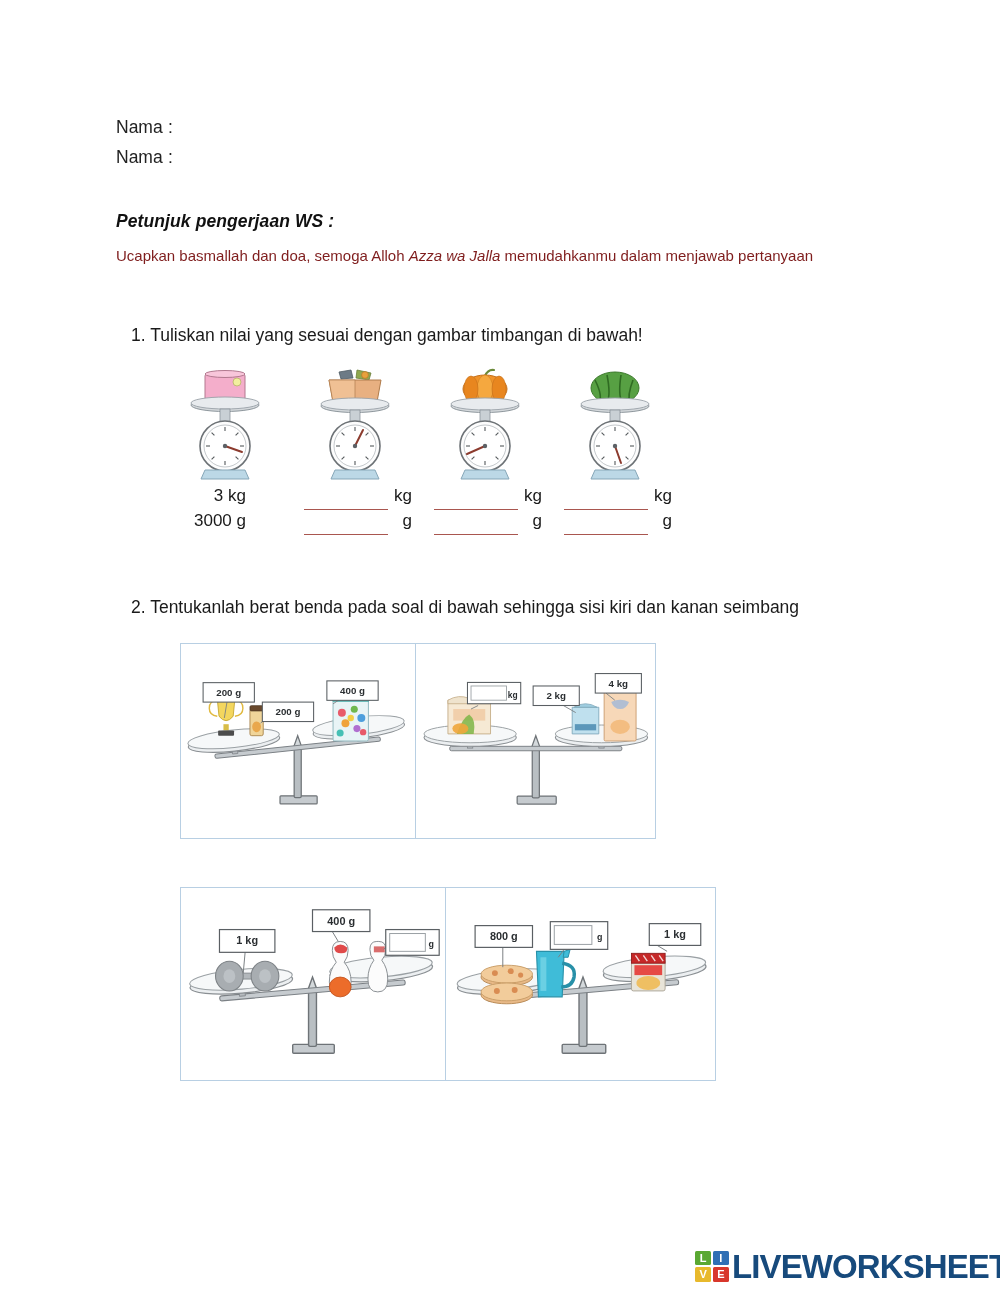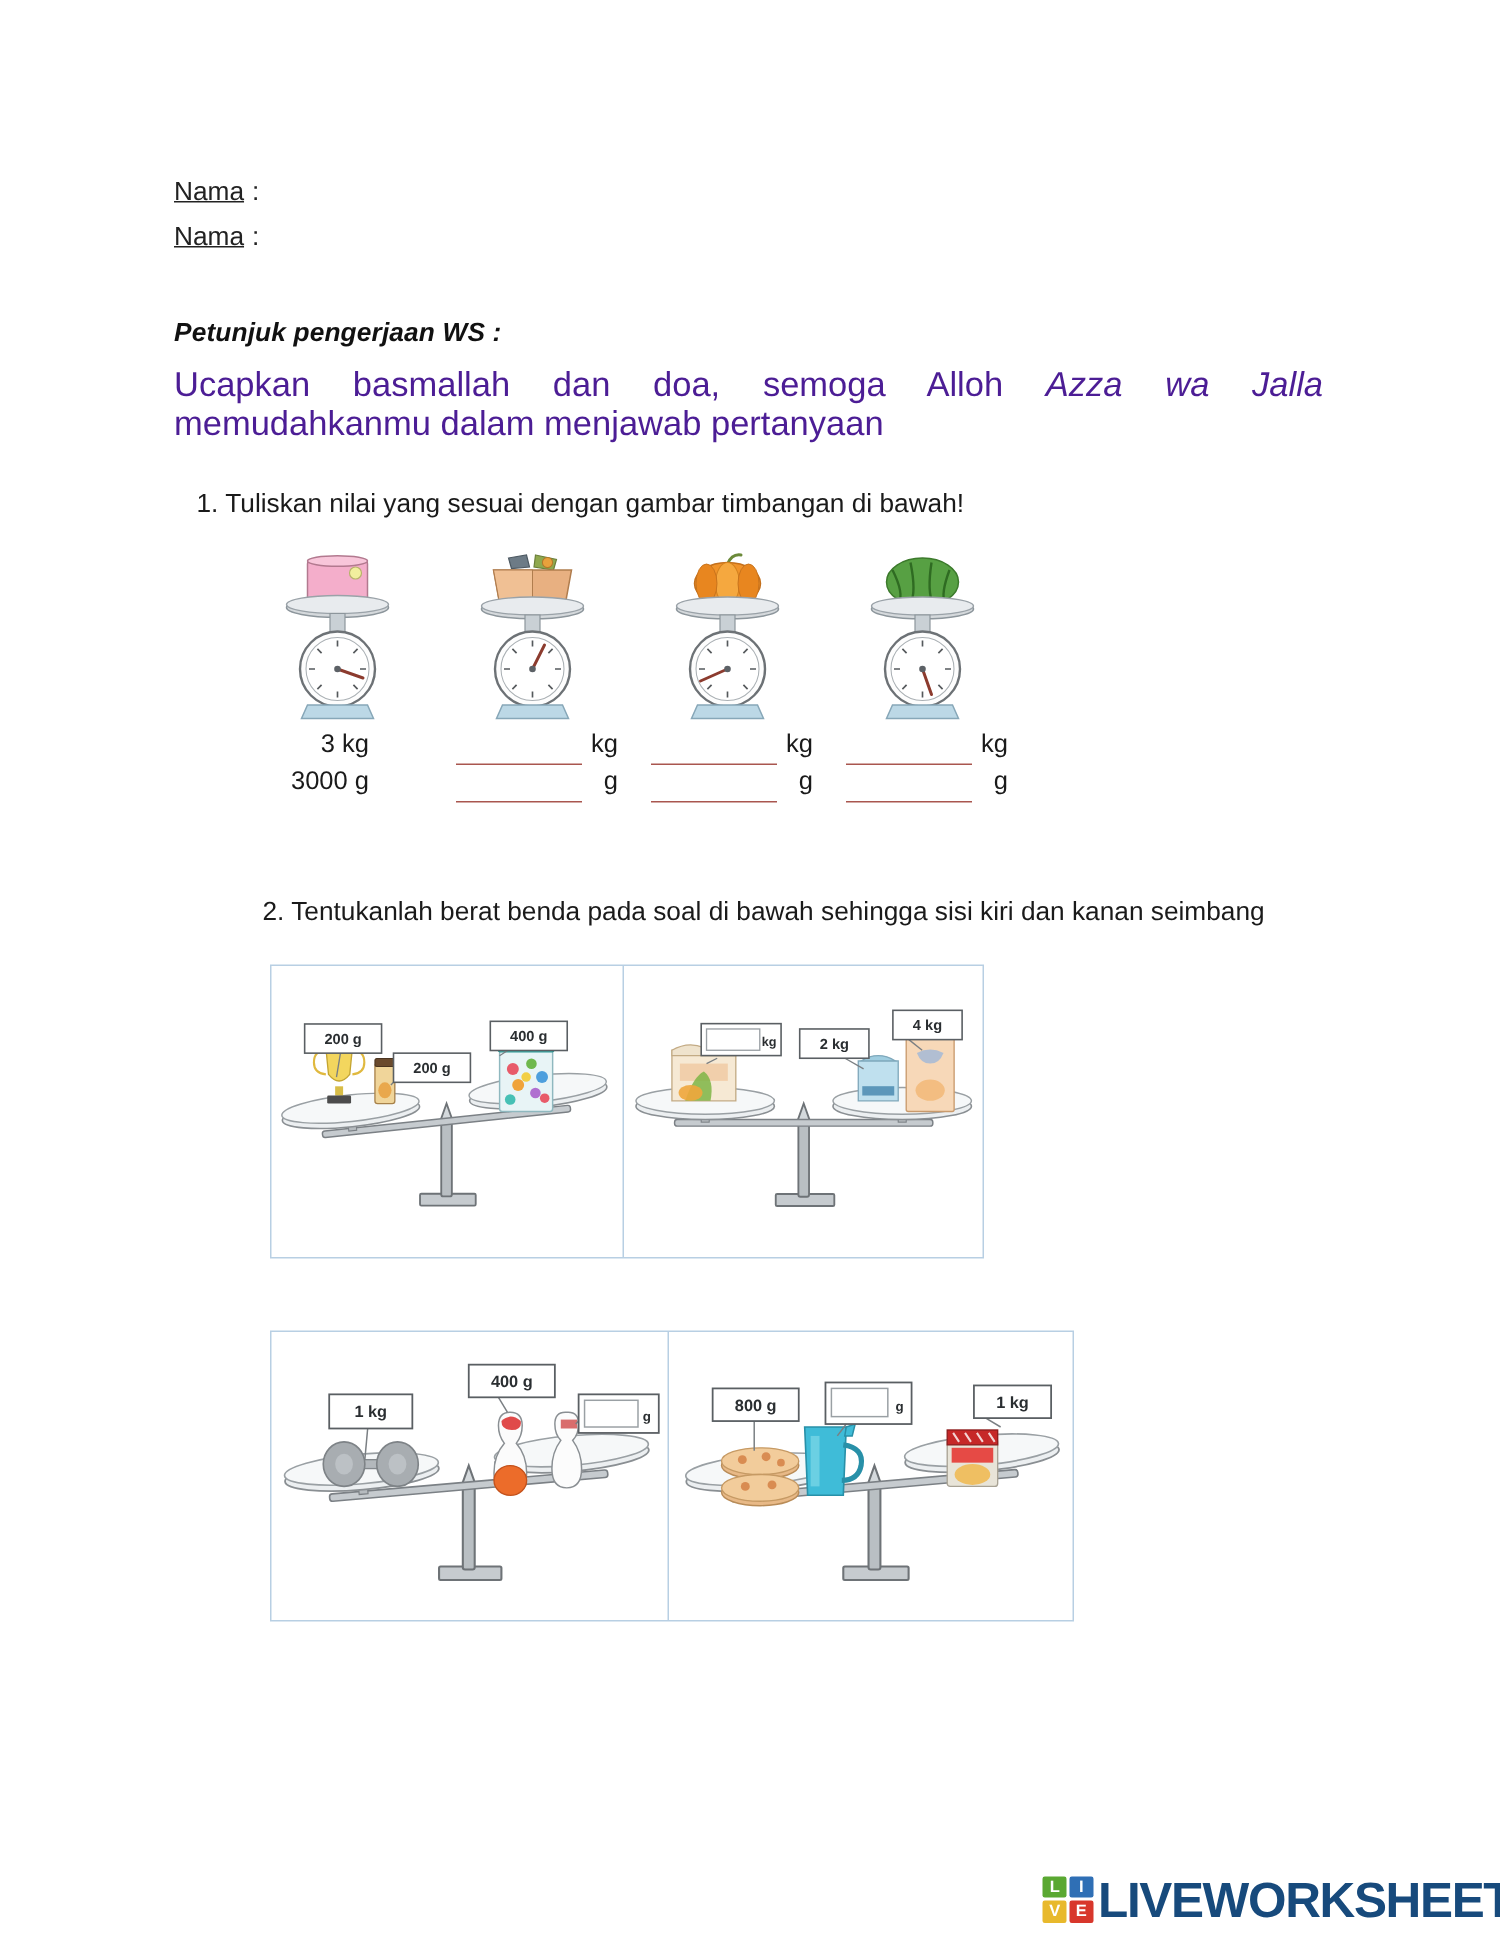--- a/index.html
+++ b/index.html
@@ -32,7 +32,7 @@
     color: #222;
   }
   .ident-row { display: flex; }
-  .ident-label { display: inline-block; width: 52px; text-decoration: underline; }
+  .ident-label { display: inline-block; width: 52px; }
   .ident-colon { display: inline-block; width: 14px; }
   .ident-value { display: inline-block; min-width: 180px; }
 

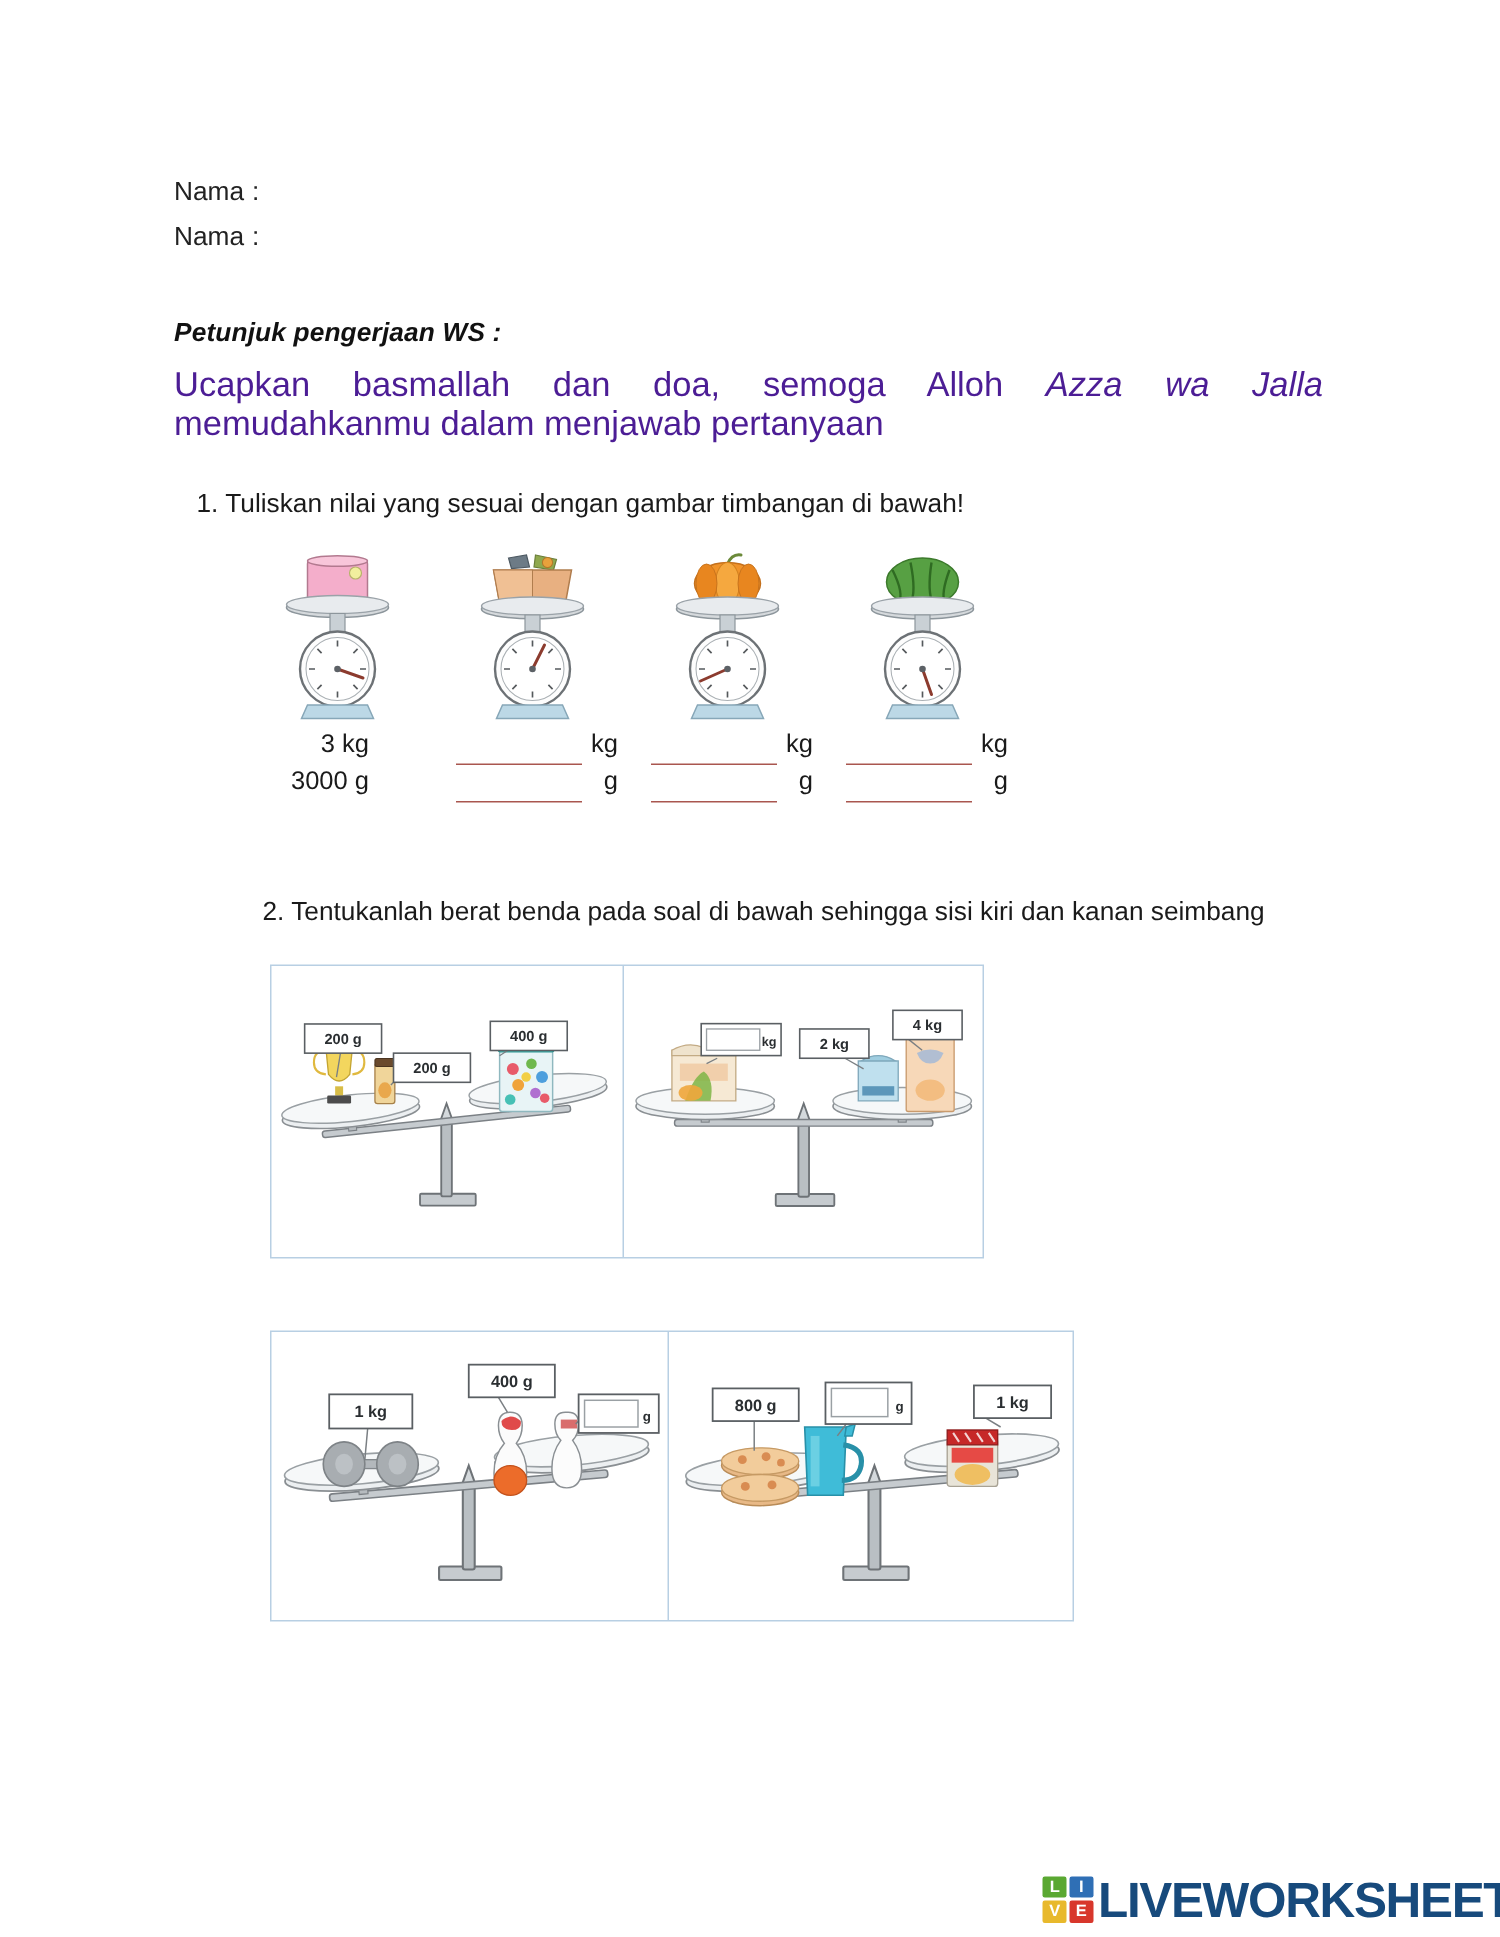--- a/index.html
+++ b/index.html
@@ -52,10 +52,10 @@
     left: 116px;
     top: 243px;
     width: 766px;
-    font-size: 23px;
+    font-size: 15px;
     line-height: 26px;
     text-align: justify;
-    color: #4c1d95;
+    color: #7f1d1d;
   }
   .instr-body .em { font-style: italic; }
 

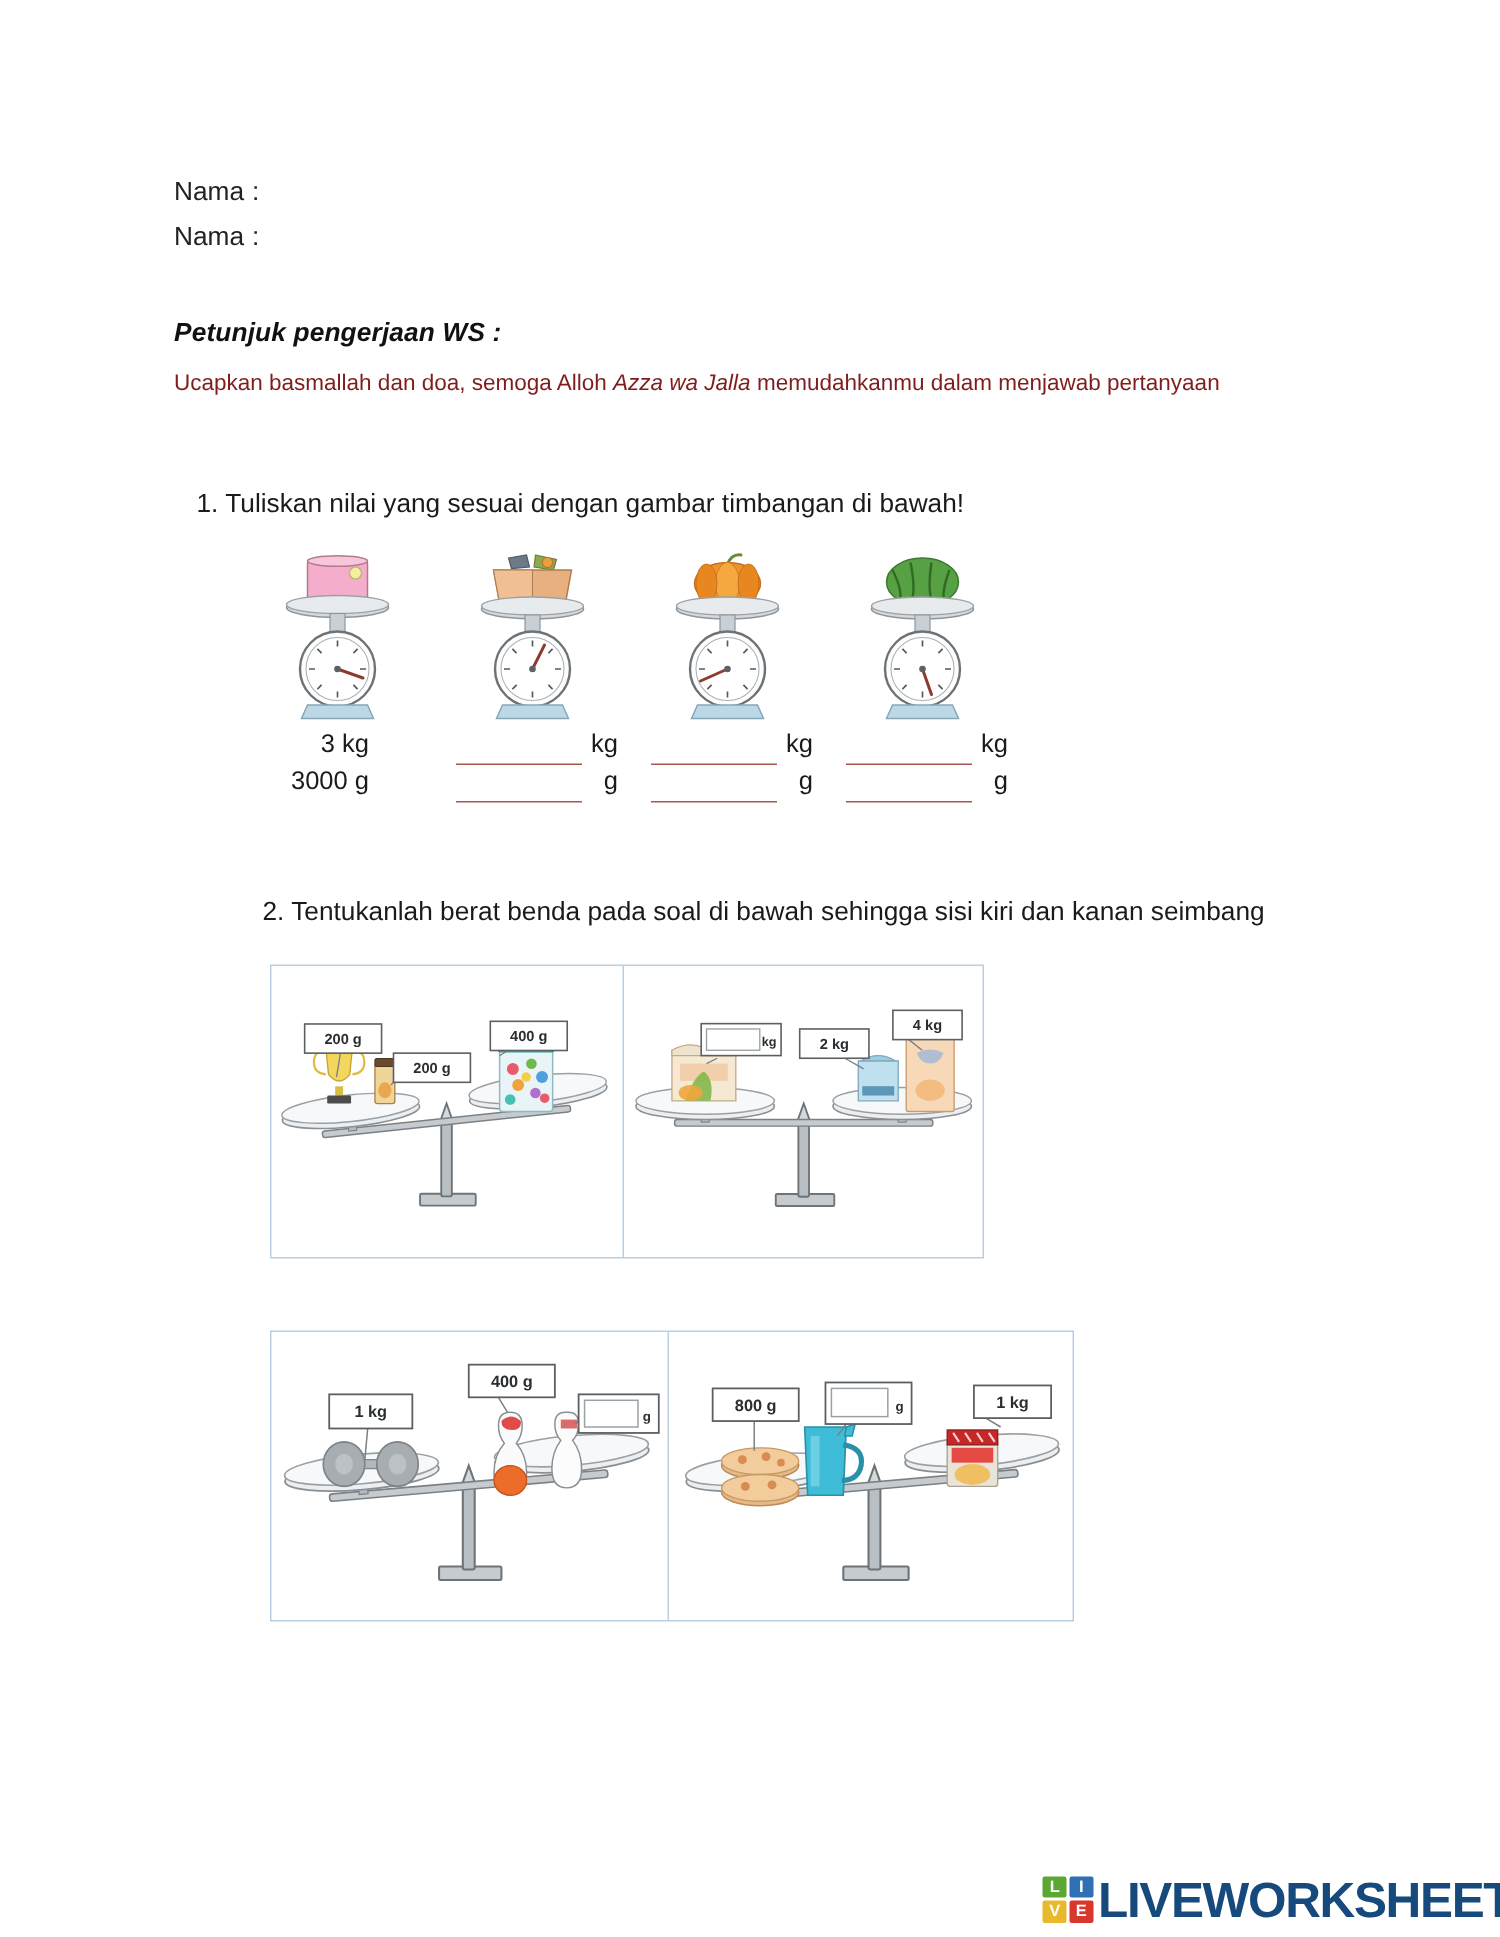--- a/index.html
+++ b/index.html
@@ -145,7 +145,6 @@
     top: 597px;
     font-size: 17.5px;
     color: #1a1a1a;
-    margin-left: 44px;
   }
 
   .panel-group {

